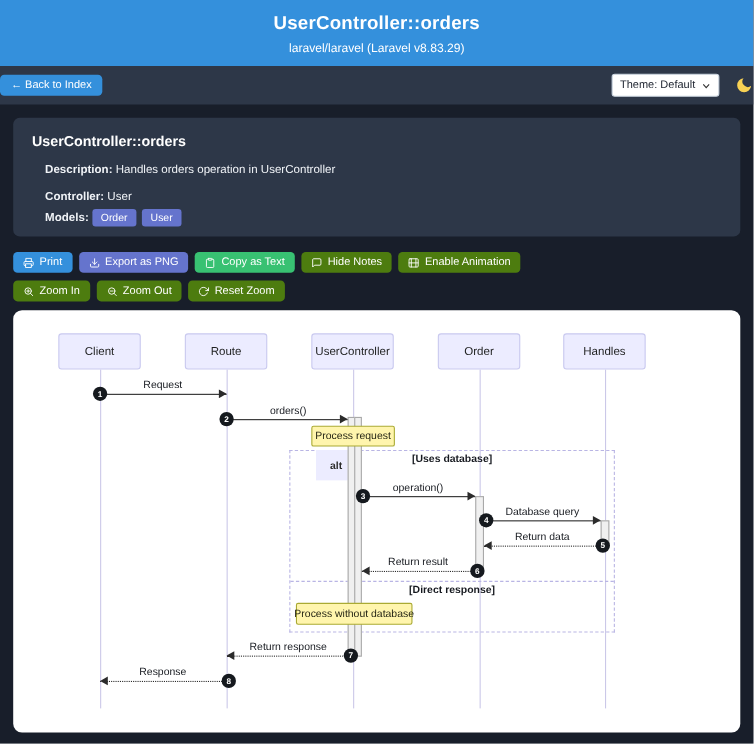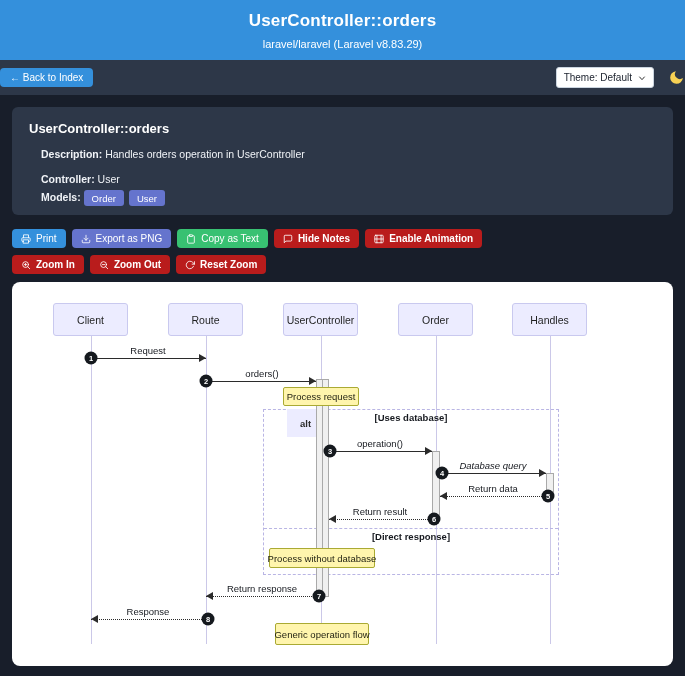--- a/index.html
+++ b/index.html
@@ -40,7 +40,7 @@
   .blue   { background:#3490dc; }
   .indigo { background:#6574cd; }
   .green  { background:#38c172; }
-  .slate  { background:#b91c1c;font-weight:bold; }
+  .slate  { background:#4d7c0f; }
   
   .diagram-card { margin-top:8px; background:#fff; border-radius:8px; height:384px; position:relative; overflow:hidden; }
   .participant { position:absolute; width:75px; height:33px; top:21px; background:#ececff; border:1px solid #c9c9ef; border-radius:3px; display:flex; align-items:center; justify-content:center; font-size:10.5px; color:#1f2020; }

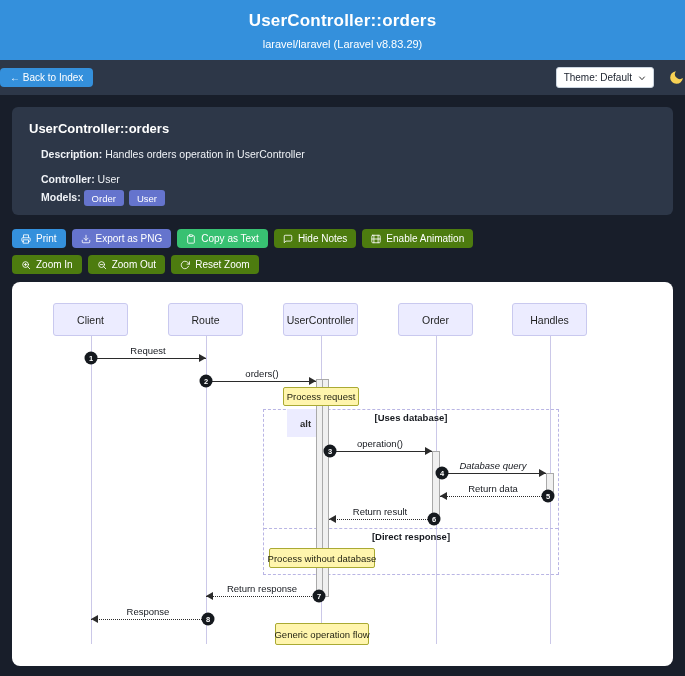--- a/index.html
+++ b/index.html
@@ -218,7 +218,7 @@
 
     <div class="msg-line" style="left:428px; top:191px; width:106px;"></div>
     <div class="arrowhead right" style="left:527px; top:187px;"></div>
-    <div class="msg-label" style="left:481px; top:178px;font-style:italic;">Database query</div>
+    <div class="msg-label" style="left:481px; top:178px;">Database query</div>
     <div class="seq-num" style="left:430px; top:191px;">4</div>
 
     <div class="msg-line dashed" style="left:428px; top:214px; width:106px;"></div>

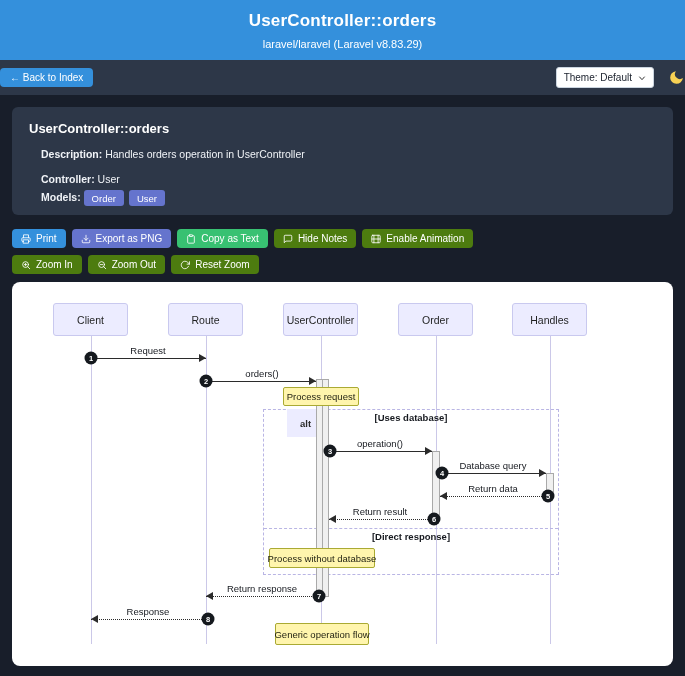--- a/index.html
+++ b/index.html
@@ -243,7 +243,6 @@
     <div class="msg-label" style="left:136px; top:324px;">Response</div>
     <div class="seq-num" style="left:196px; top:337px;">8</div>
 
-    <div class="note" style="left:263px; top:341px; width:94px; height:22px;">Generic operation flow</div>
 
   </section>
 </div>

